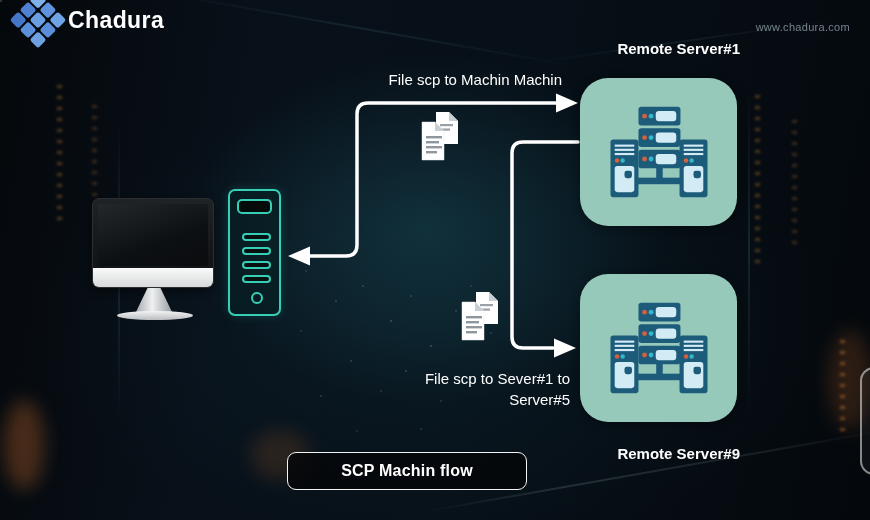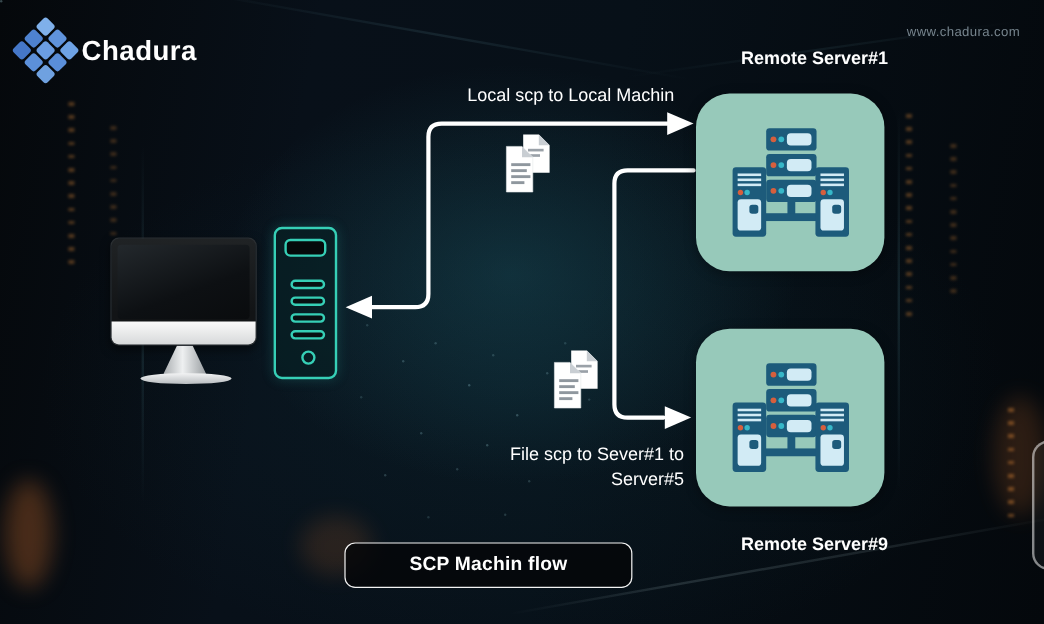--- a/index.html
+++ b/index.html
@@ -42,7 +42,7 @@
   }
 
   
-  .logo-wrap{ position:absolute; left:18px; top:22px; display:flex; align-items:center; gap:10px; }
+  .logo-wrap{ position:absolute; left:18px; top:0; display:flex; align-items:center; gap:10px; }
   .logo-diamond{ width:40px; height:40px; transform:rotate(45deg); display:grid;
     grid-template-columns:repeat(3,1fr); grid-template-rows:repeat(3,1fr); gap:2px; }
   .logo-diamond span{ border-radius:2.5px; }

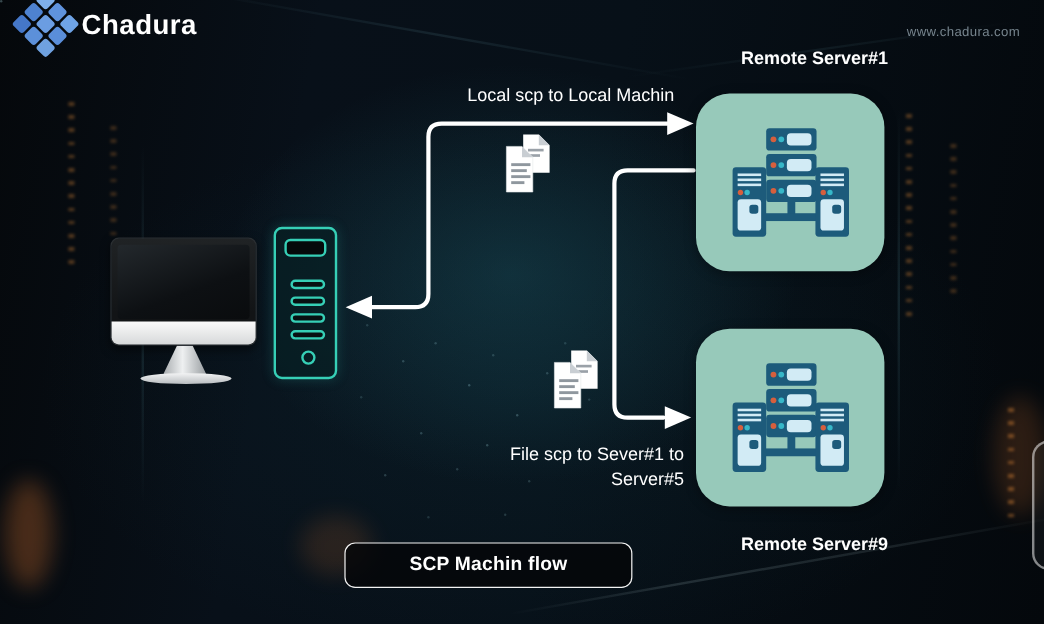--- a/index.html
+++ b/index.html
@@ -153,7 +153,7 @@
     </g>
   </svg>
 
-  <div class="lbl lbl-flow1">Local scp to Local Machin</div>
+  <div class="lbl lbl-flow1">File scp to Machin Machin</div>
   <div class="lbl lbl-flow2">
     <span>File scp to Sever#1 to</span><br>
     <span>Server#5</span>

